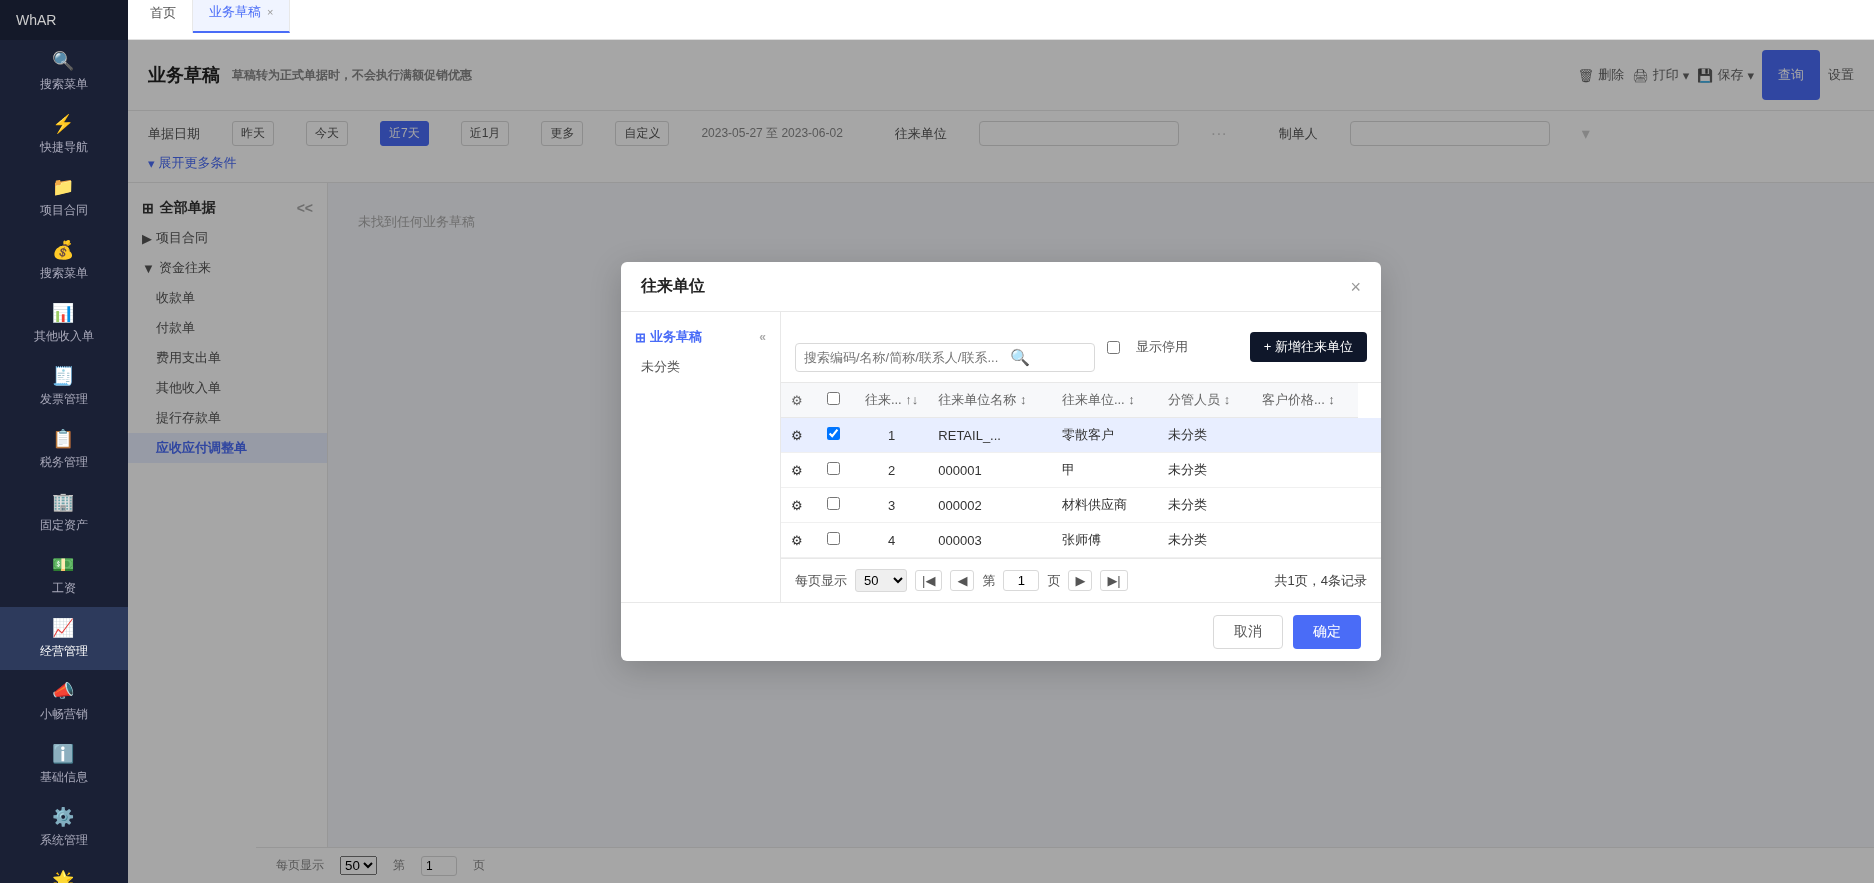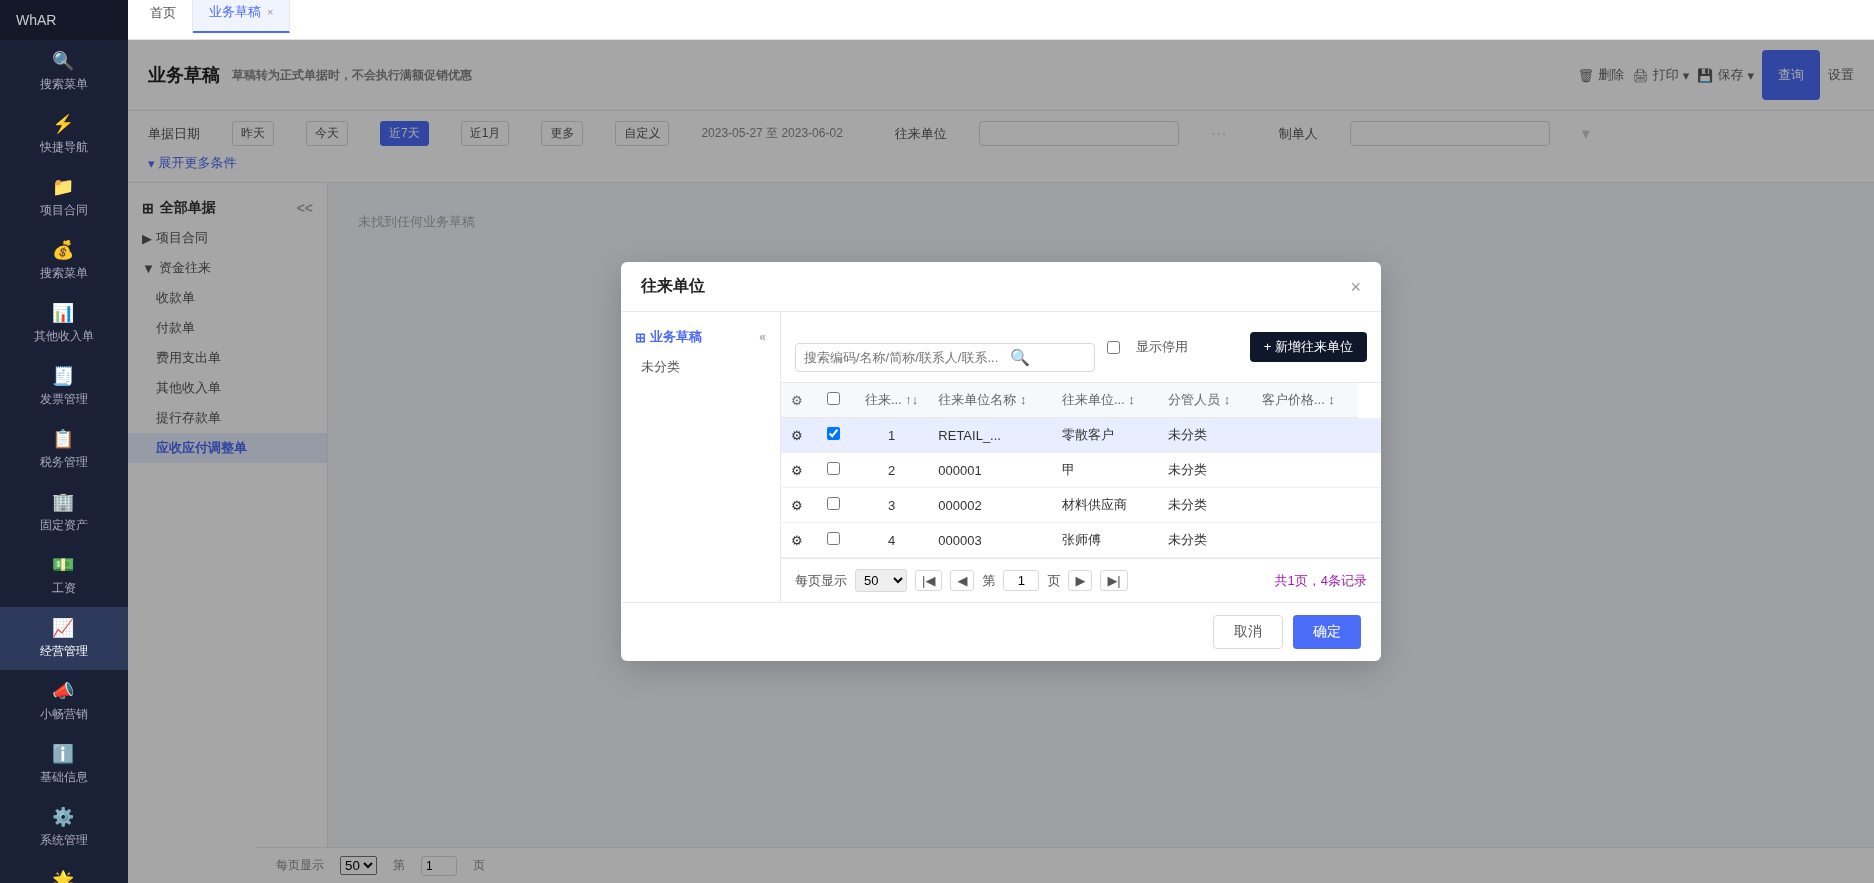--- a/index.html
+++ b/index.html
@@ -302,7 +302,7 @@
     }
     .pg-btn { background: none; border: 1px solid #d9d9d9; border-radius: 3px; padding: 2px 6px; cursor: pointer; color: #555; font-size: 13px; }
     .pg-input { border: 1px solid #d9d9d9; border-radius: 3px; width: 36px; text-align: center; font-size: 13px; padding: 2px 4px; }
-    .pg-info { margin-left: auto; color: #a21caf; text-align: right; }
+    .pg-info { margin-left: auto; color: #404040; text-align: right; }
 
     
     .dialog-footer {

